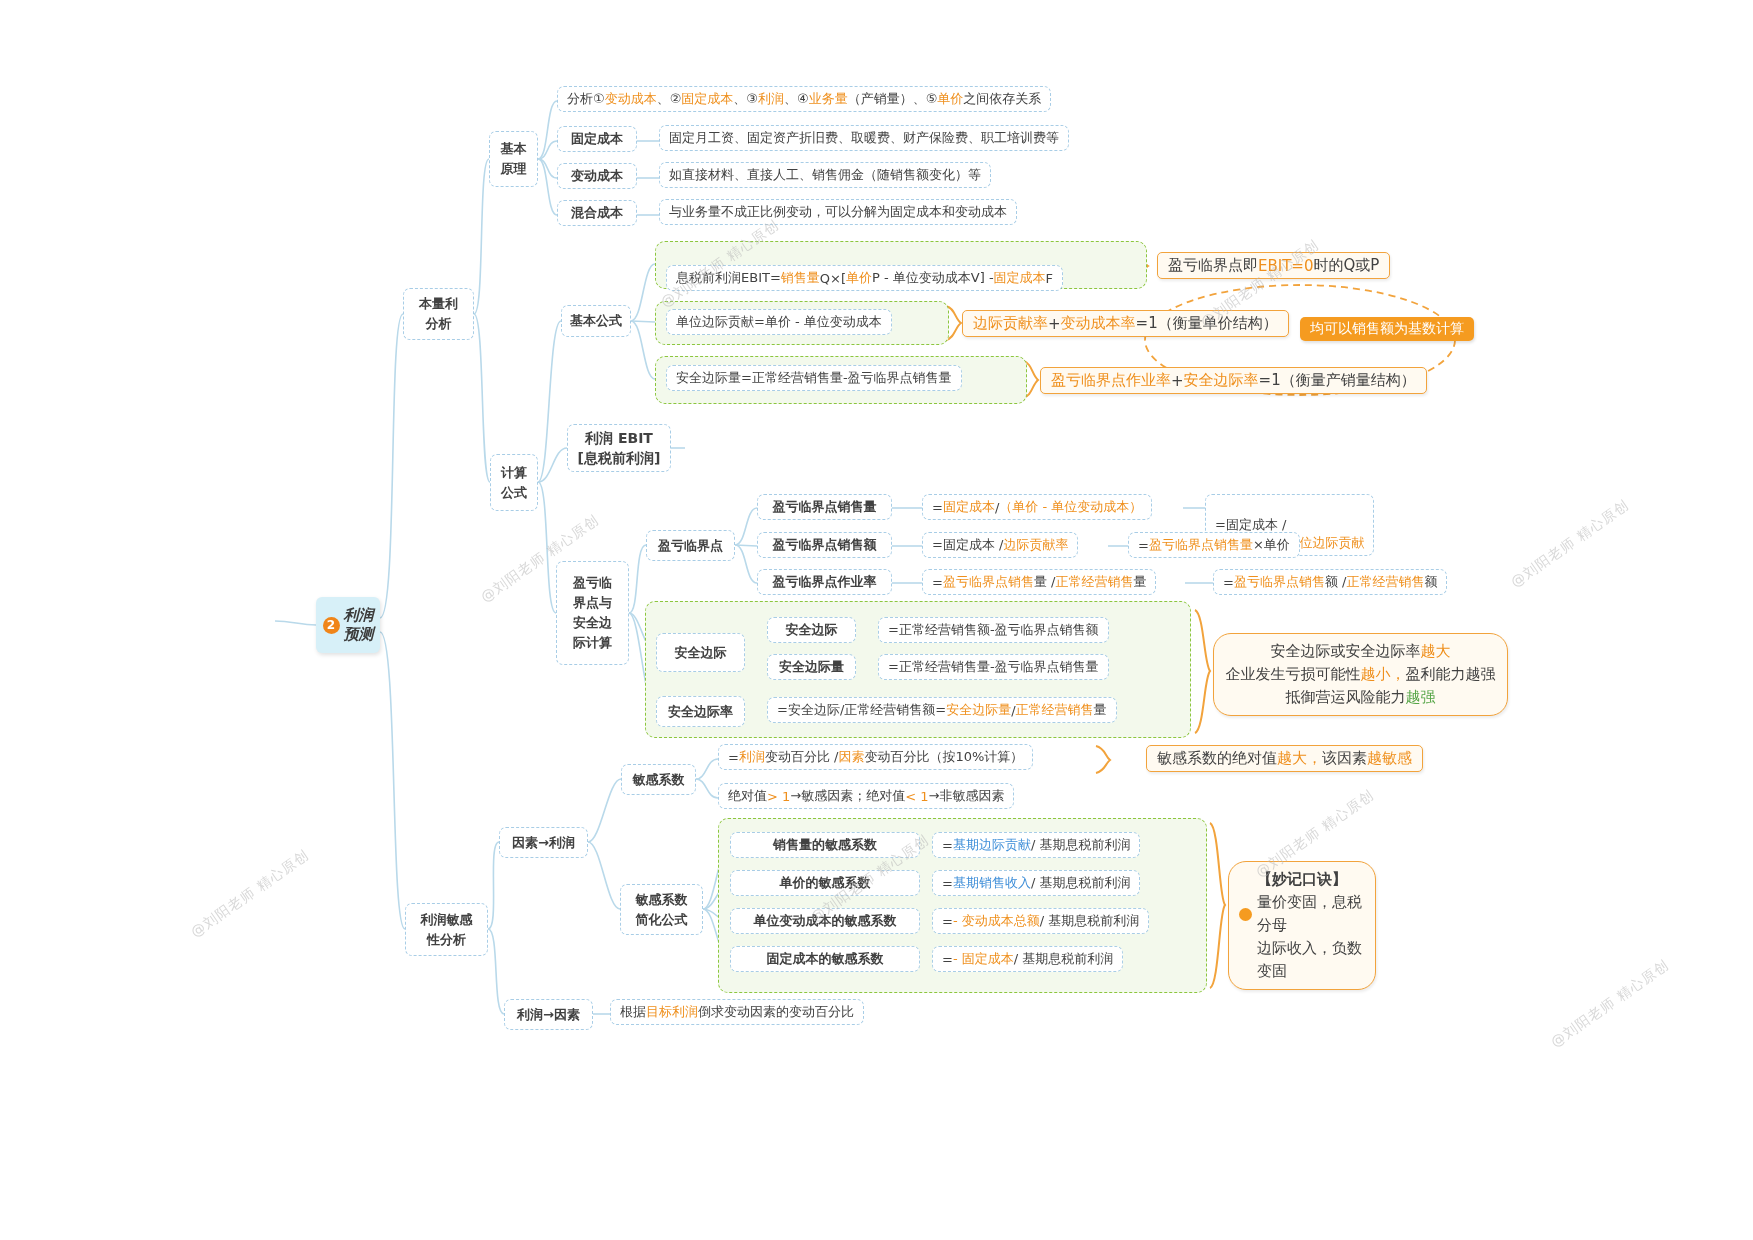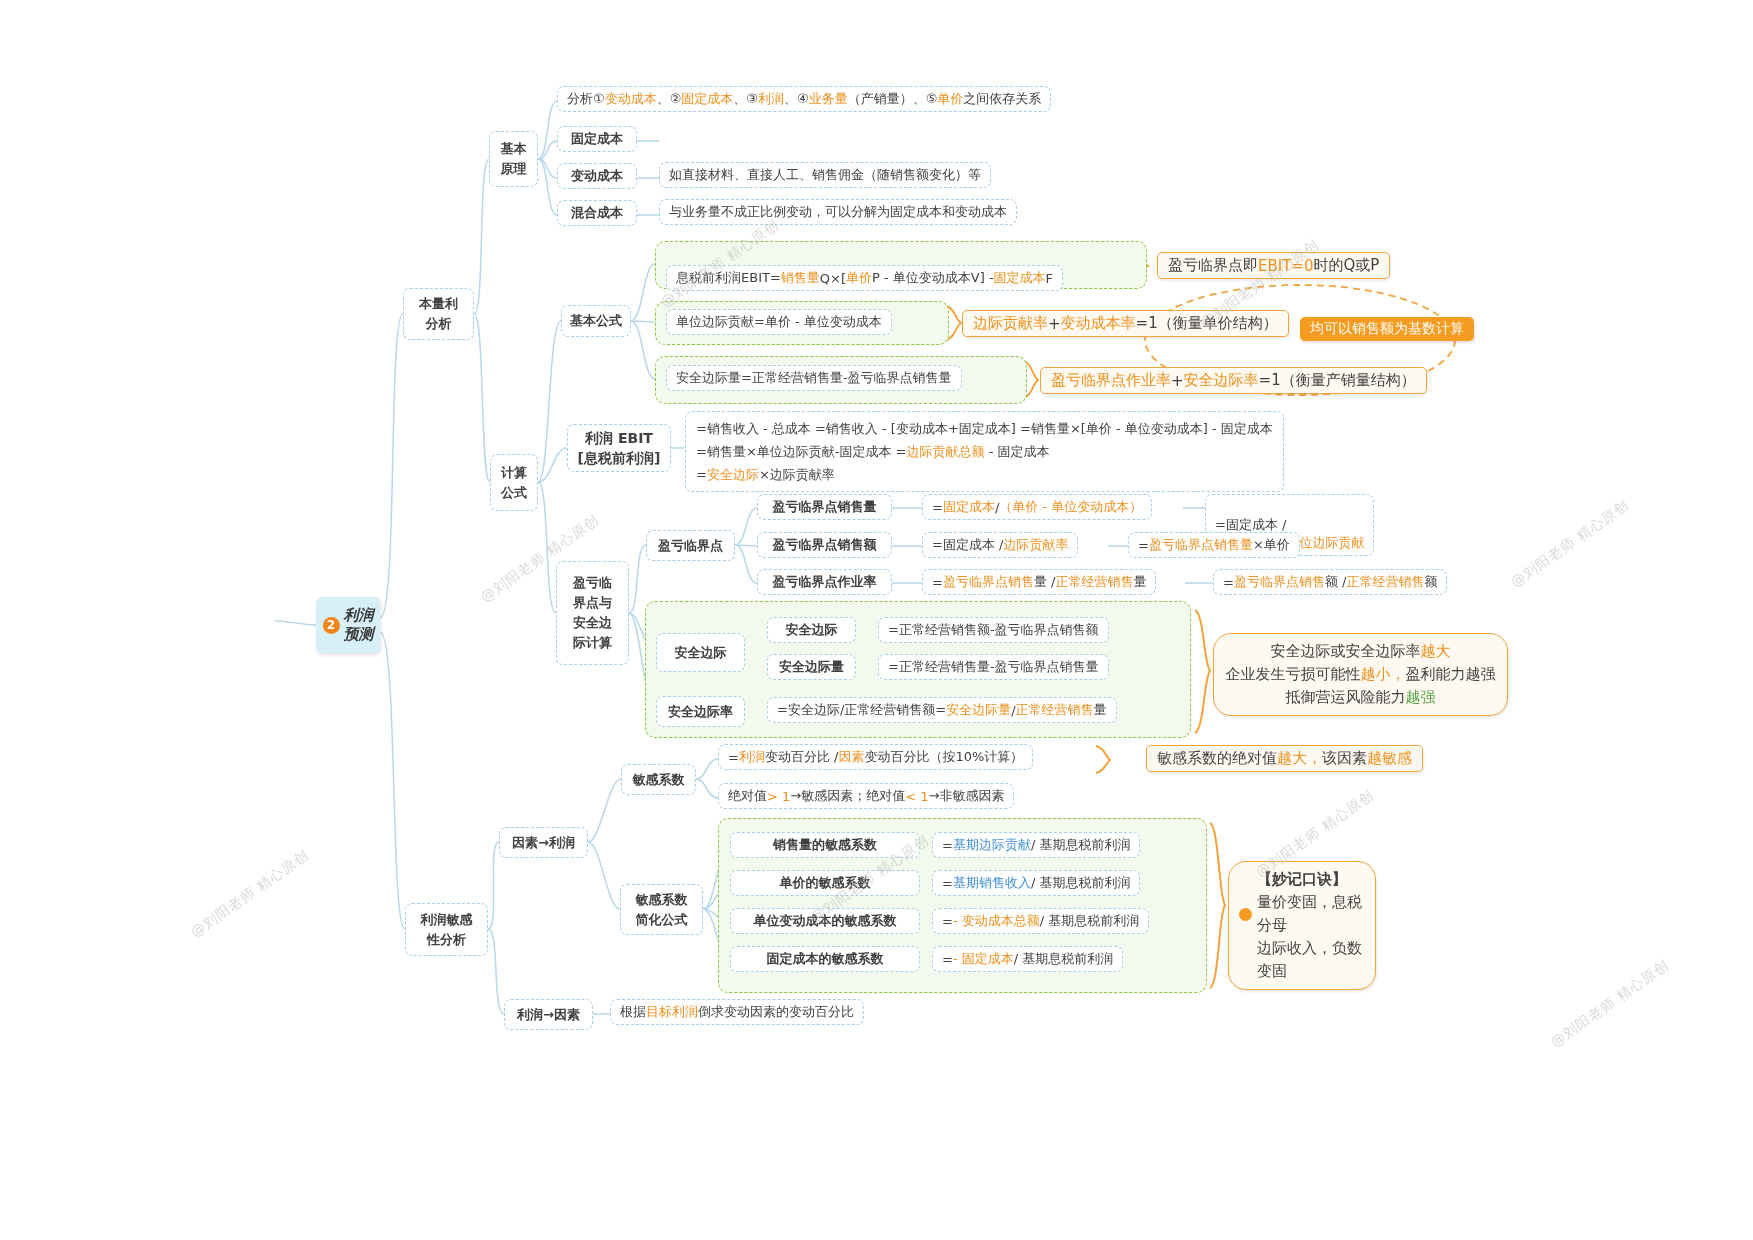--- a/index.html
+++ b/index.html
@@ -129,6 +129,7 @@
       <span> 之间依存关系</span>
     </div>
   <div class="box lbl" style="left:557px;top:126px;width:80px;">固定成本</div>
+  <div class="box" style="left:659px;top:125px;">固定月工资、固定资产折旧费、取暖费、财产保险费、职工培训费等</div>
   <div class="box lbl" style="left:557px;top:163px;width:80px;">变动成本</div>
   <div class="box" style="left:659px;top:162px;">如直接材料、直接人工、销售佣金（随销售额变化）等</div>
   <div class="box lbl" style="left:557px;top:200px;width:80px;">混合成本</div>

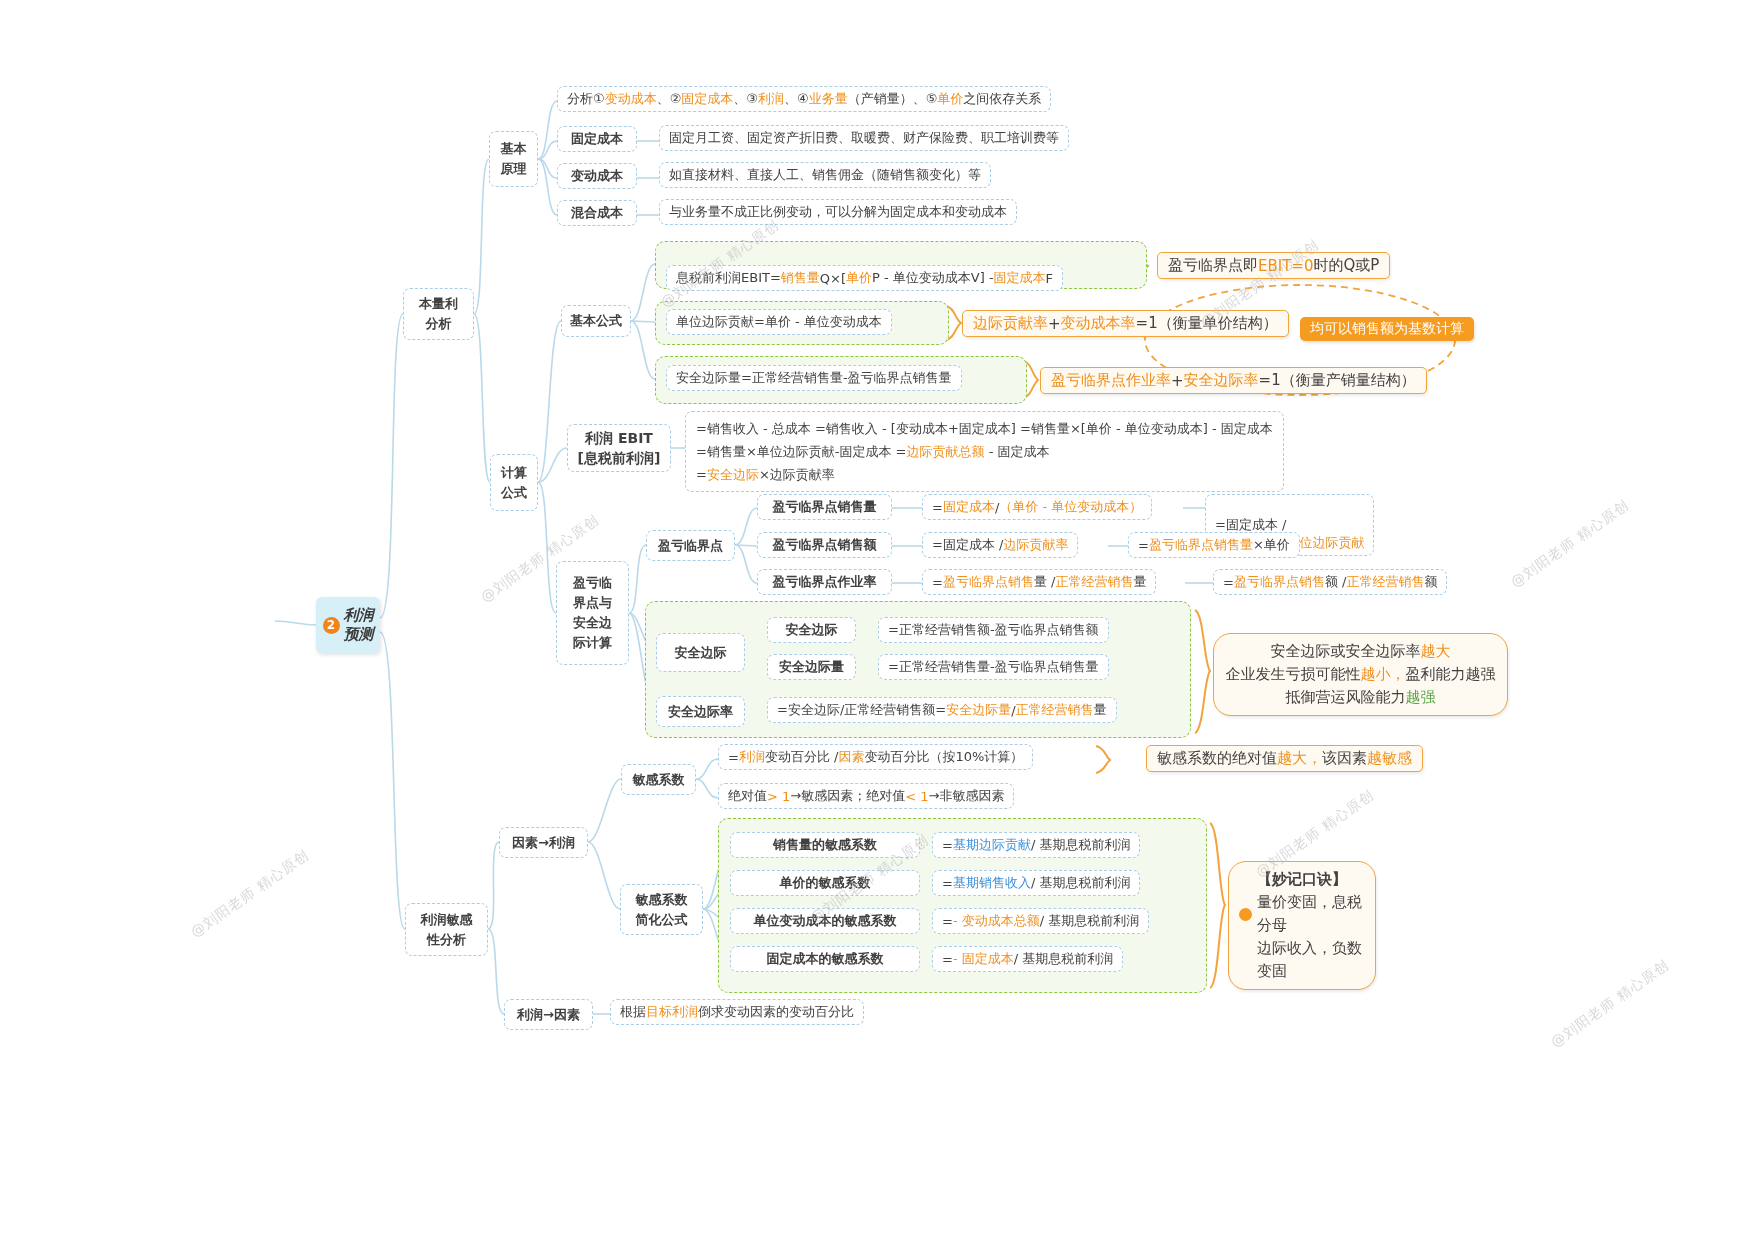--- a/index.html
+++ b/index.html
@@ -176,11 +176,6 @@
 
   <div class="box parent" style="left:567px;top:424px;width:104px;height:48px;font-size:14px;">利润 EBIT
 [息税前利润]</div>
-  <div class="box multiline" style="left:685px;top:411px;padding:5px 10px;">
-    <div>=销售收入 - 总成本 =销售收入 - [变动成本+固定成本] =销售量×[单价 - 单位变动成本] - 固定成本</div>
-    <div><span>=销售量×单位边际贡献-固定成本 =</span><span style="color: rgb(239, 143, 28);">边际贡献总额</span><span> - 固定成本</span></div>
-    <div><span>=</span><span style="color: rgb(239, 143, 28);">安全边际</span><span>×边际贡献率</span></div>
-  </div>
 
   <div class="box parent" style="left:556px;top:561px;width:73px;height:104px;">盈亏临
 界点与

